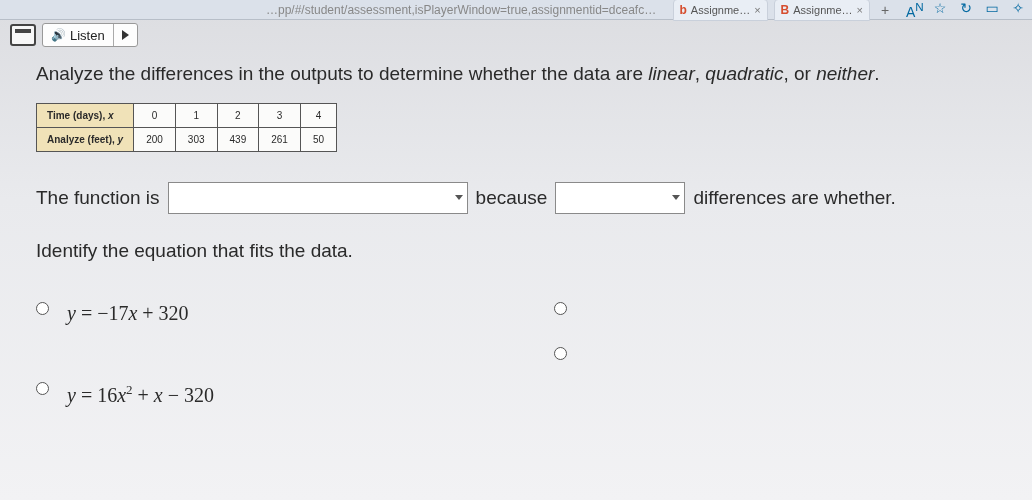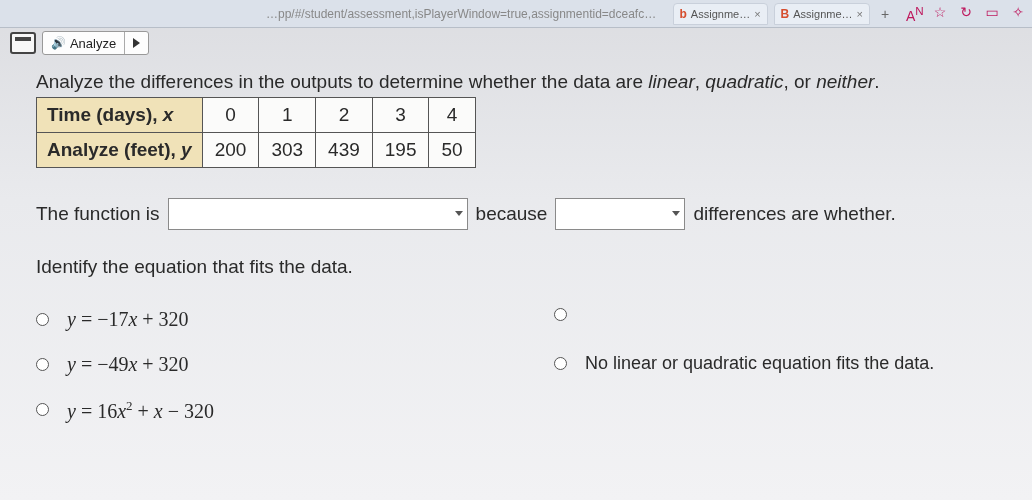--- a/index.html
+++ b/index.html
@@ -10,7 +10,7 @@
       color: #222;
     }
     .browser-bar {
-      height: 28px;
+      height: 20px;
       background: #dbe1ea;
       border-bottom: 1px solid #b7bec8;
       display: flex;

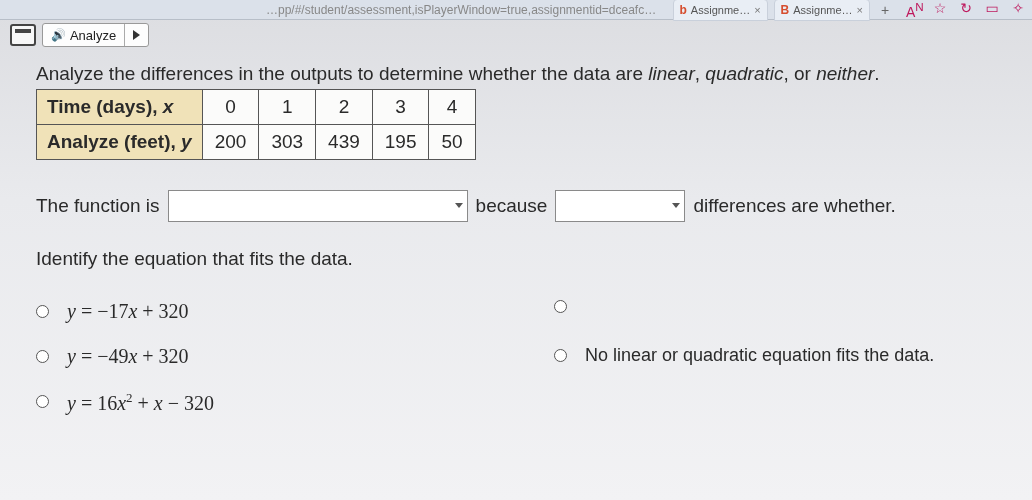--- a/index.html
+++ b/index.html
@@ -48,7 +48,7 @@
     .btab .bico { color: #d64d2e; font-weight: bold; font-size: 12px; }
     .btab .x { color: #777; font-size: 11px; }
     .plus { width: 18px; text-align: center; color: #666; font-size: 14px; }
-    .icon-row { display: flex; gap: 10px; color: #be185d; font-size: 14px; padding-left: 6px; }
+    .icon-row { display: flex; gap: 10px; color: #0369a1; font-size: 14px; padding-left: 6px; }
     .icon-row span { width: 16px; text-align: center; }
 
     .toolbar {

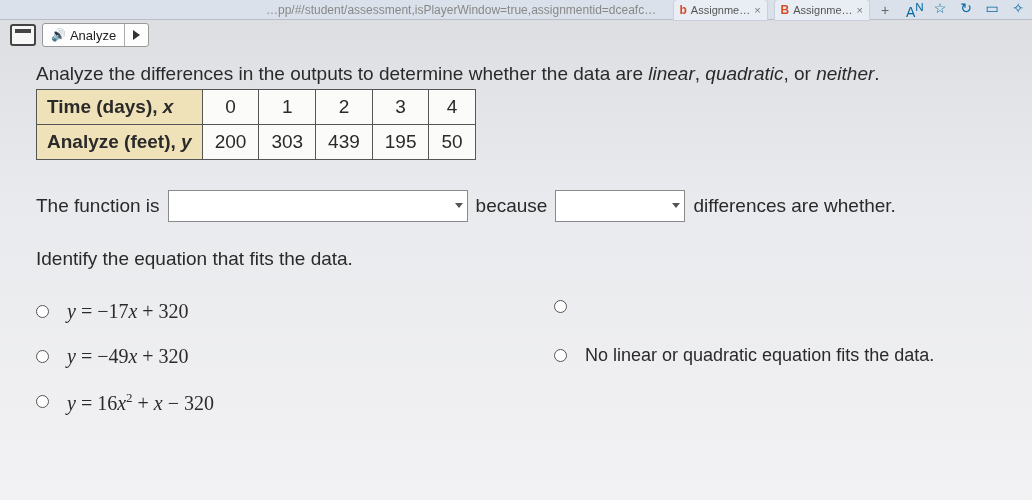--- a/index.html
+++ b/index.html
@@ -214,7 +214,7 @@
   <div class="listen-btn">
     <div class="seg">
       <span class="spk">🔊</span>
-      <span>Analyze</span>
+      <span>Listen</span>
     </div>
     <div class="seg">
       <span class="play-tri"></span>

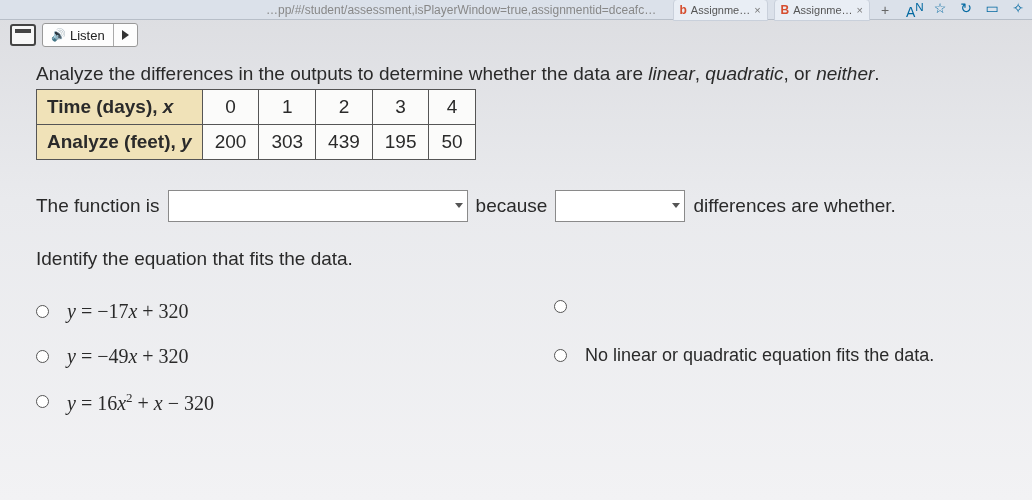--- a/index.html
+++ b/index.html
@@ -98,7 +98,7 @@
       font-size: 18px;
       color: #2a2a2a;
     }
-    .prompt { font-size: 19px; line-height: 1.5; }
+    .prompt { font-size: 19px; margin-bottom: 14px; line-height: 1.5; }
     .prompt em { font-style: italic; }
 
     table.data {

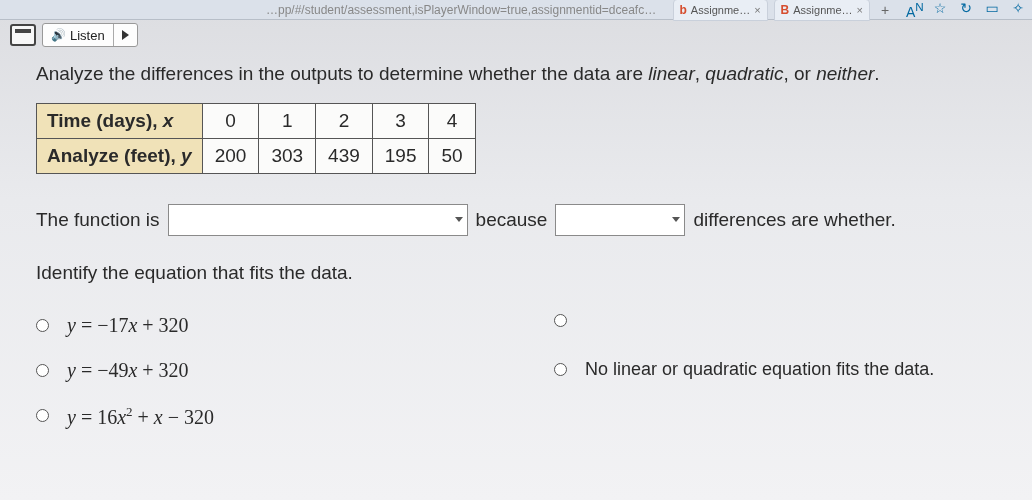--- a/index.html
+++ b/index.html
@@ -103,7 +103,7 @@
 
     table.data {
       border-collapse: collapse;
-      font-size: 19px;
+      font-size: 10px;
       margin-bottom: 30px;
     }
     table.data th, table.data td {

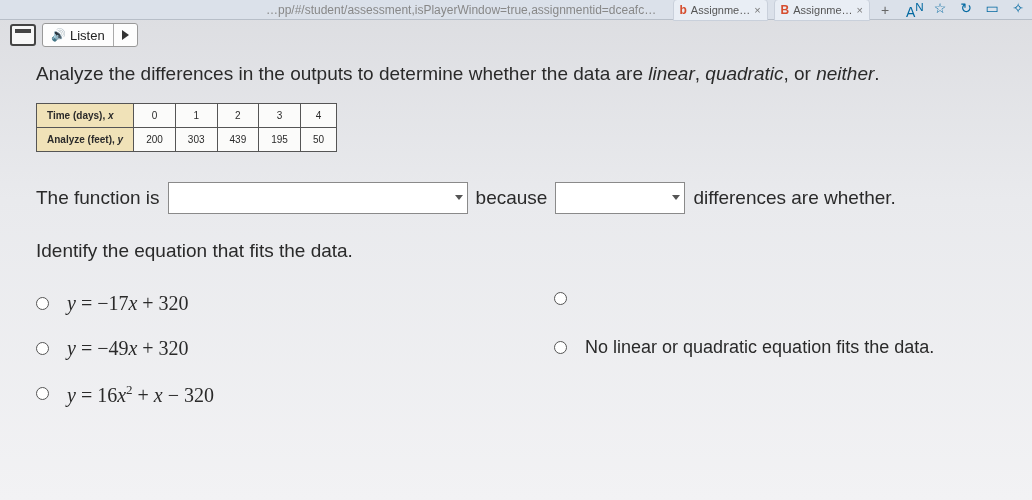--- a/index.html
+++ b/index.html
@@ -243,7 +243,7 @@
       <td>200</td>
       <td>303</td>
       <td>439</td>
-      <td>195</td>
+      <td>261</td>
       <td>50</td>
     </tr>
   </tbody>

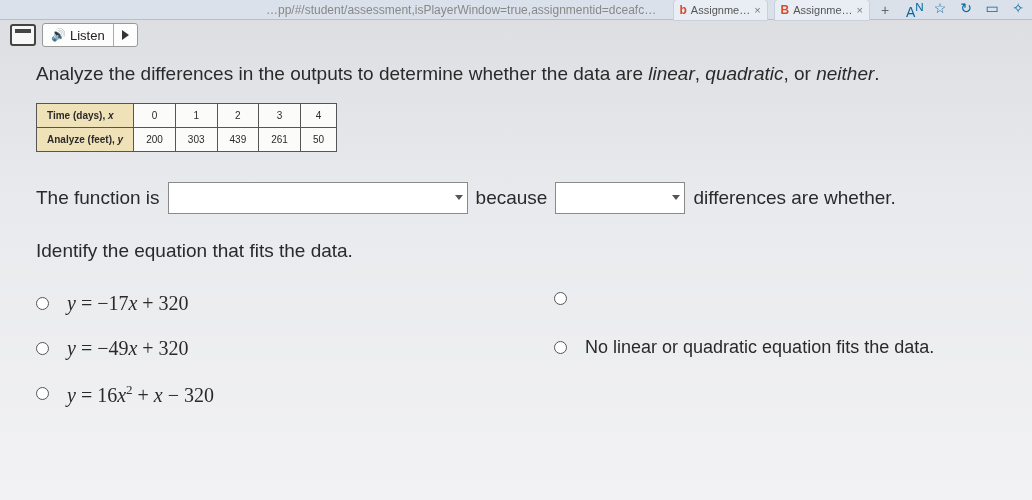--- a/index.html
+++ b/index.html
@@ -148,7 +148,7 @@
     .drop.big { width: 300px; }
     .drop.sm { width: 130px; }
 
-    .identify { font-size: 19px; margin-bottom: 30px; }
+    .identify { font-size: 19px; margin-bottom: 40px; }
 
     .choices {
       display: grid;

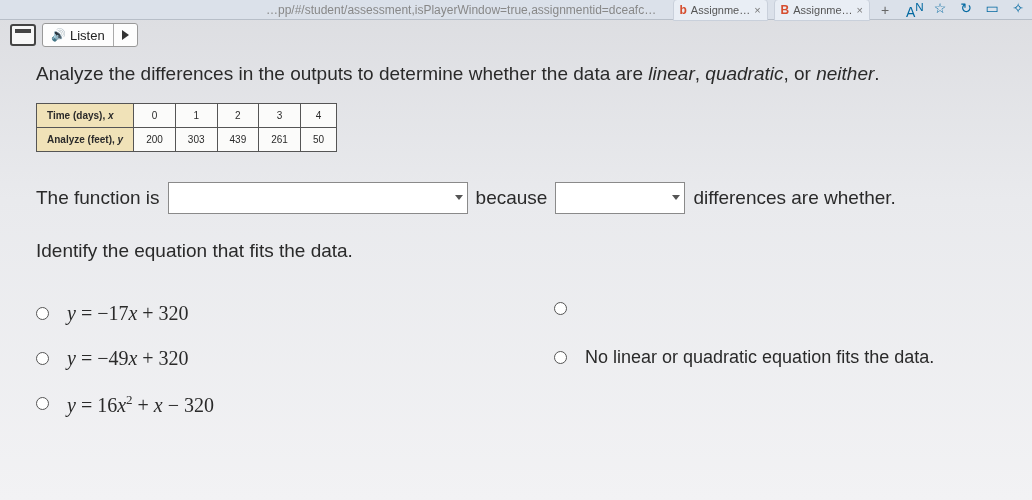--- a/index.html
+++ b/index.html
@@ -161,7 +161,7 @@
     }
     .choice {
       display: flex;
-      align-items: center;
+      align-items: flex-start;
       gap: 18px;
     }
     .radio {

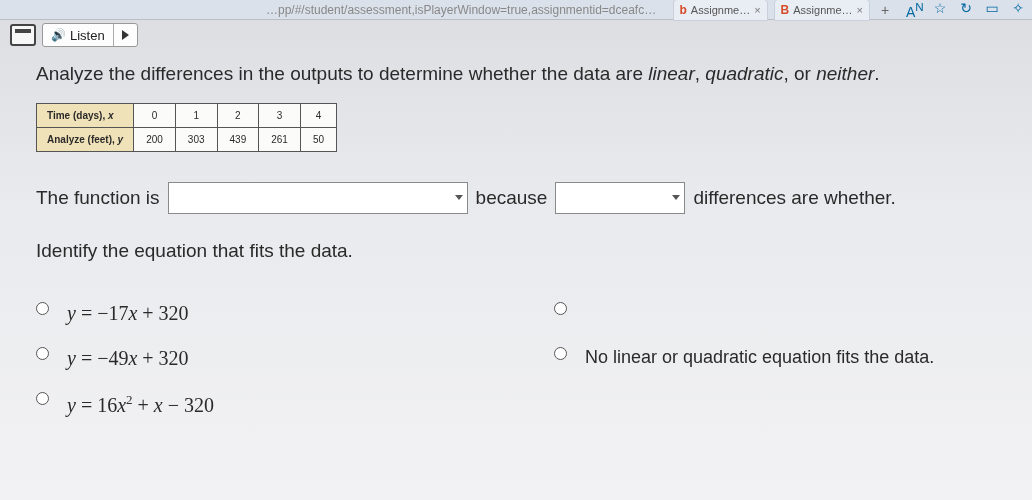--- a/index.html
+++ b/index.html
@@ -268,10 +268,6 @@
       <span class="radio"></span>
       <span class="eq"><span class="m">y</span> = −17<span class="m">x</span> + 320</span>
     </div>
-    <div class="choice c2">
-      <span class="radio"></span>
-      <span class="eq"><span class="m">y</span> = −49<span class="m">x</span> + 320</span>
-    </div>
     <div class="choice c3">
       <span class="radio"></span>
       <span class="eq"><span class="m">y</span> = 16<span class="m">x</span><sup>2</sup> + <span class="m">x</span> − 320</span>

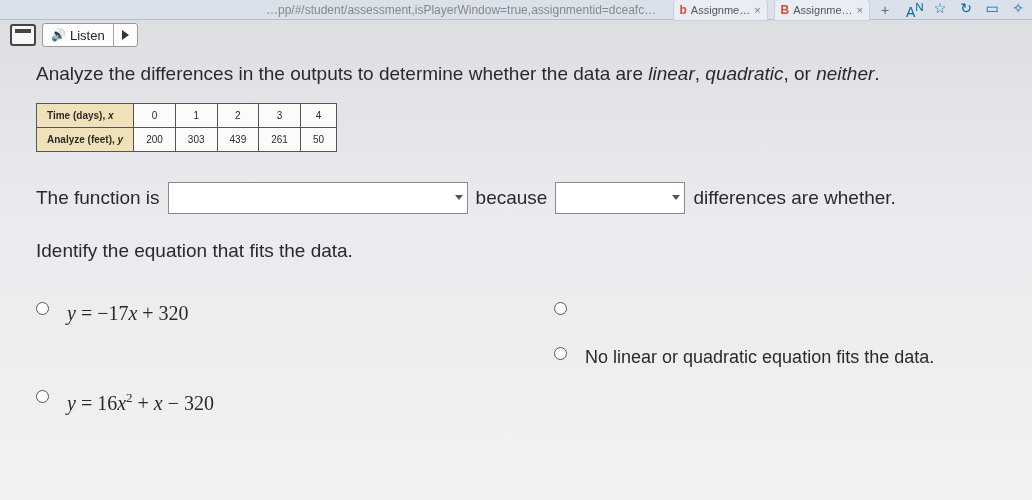--- a/index.html
+++ b/index.html
@@ -277,7 +277,6 @@
     </div>
     <div class="choice c5 text">
       <span class="radio"></span>
-      <span>No linear or quadratic equation fits the data.</span>
     </div>
   </div>
 

